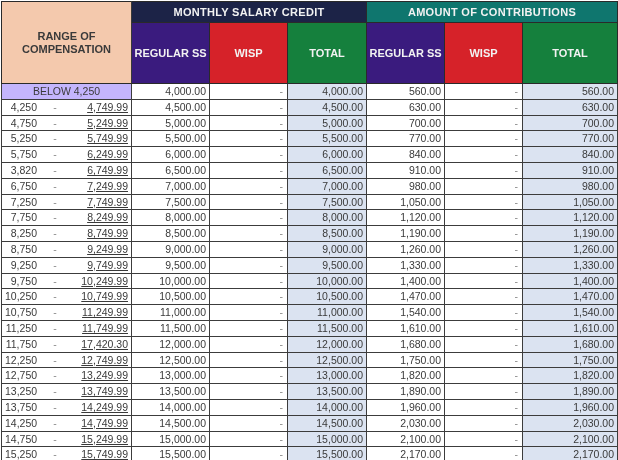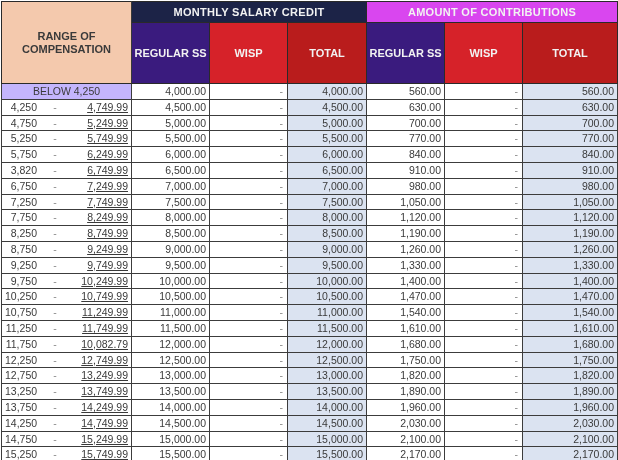--- a/index.html
+++ b/index.html
@@ -16,7 +16,7 @@
     th { color: #f2f2f2; font-weight: bold; font-size: 11px; text-align: center; vertical-align: middle; padding: 0; border: 1px solid #2a2a2a; }
     th.range-head { background: #f4c9ad; color: #3a3a3a; font-size: 11px; line-height: 13px; height: 80px; border-right: 1px solid #3a3a3a; margin-top: 20px; }
     th.group-msc { background: #1c2347; height: 20px; letter-spacing: 0.3px; }
-    th.group-ac { background: #d946ef; height: 20px; letter-spacing: 0.3px; text-align: center; }
+    th.group-ac { background: #0f766e; height: 20px; letter-spacing: 0.3px; text-align: center; }
     th.sub-reg { background: #3a1b7e; height: 60px; }
     th.sub-wisp { background: #d62229; height: 60px; }
     th.sub-total { background: #b91c1c; height: 60px; }

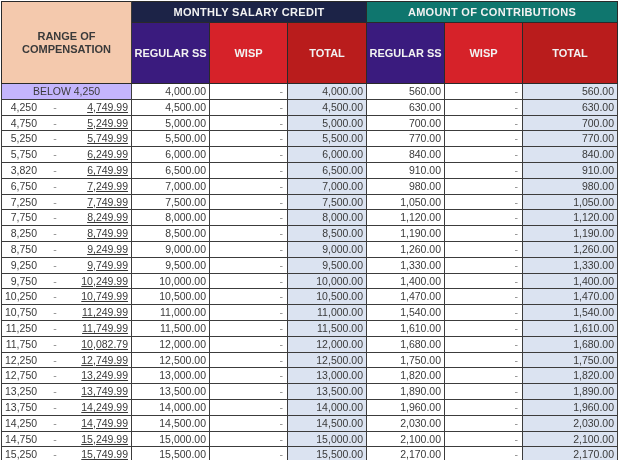--- a/index.html
+++ b/index.html
@@ -19,7 +19,7 @@
     th.group-ac { background: #0f766e; height: 20px; letter-spacing: 0.3px; text-align: center; }
     th.sub-reg { background: #3a1b7e; height: 60px; }
     th.sub-wisp { background: #d62229; height: 60px; }
-    th.sub-total { background: #b91c1c; height: 60px; }
+    th.sub-total { background: #15803d; height: 60px; }
     td { font-size: 10.5px; height: 14.8px; line-height: 14.8px; padding: 0 3px; border: 1px solid #3c3c3c; color: #3a3a3a; white-space: nowrap; }
     td.num { text-align: right; }
     td.dash { text-align: right; color: #8a8a8a; padding-right: 4px; }

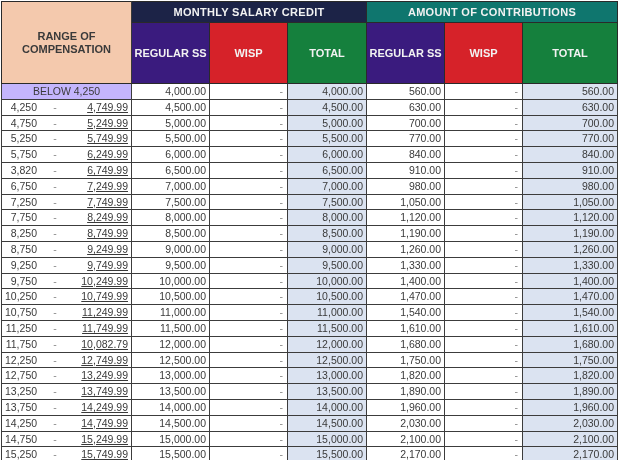--- a/index.html
+++ b/index.html
@@ -300,7 +300,7 @@
             <div class="rng">
               <span class="lo">11,750</span>
               <span class="sep">-</span>
-              <span class="hi">10,082.79</span>
+              <span class="hi">17,420.30</span>
             </div>
           </td>
           <td class="num plain">12,000.00</td>

